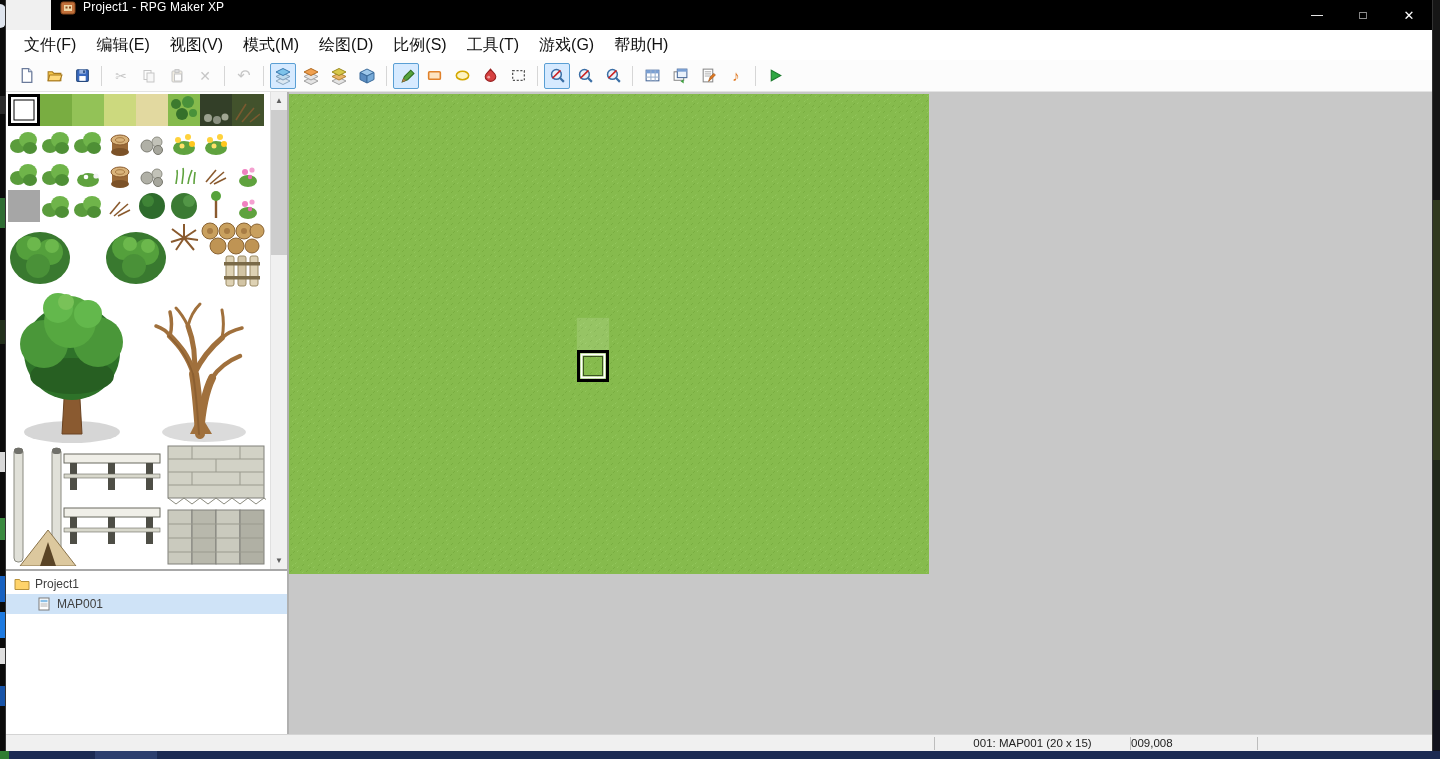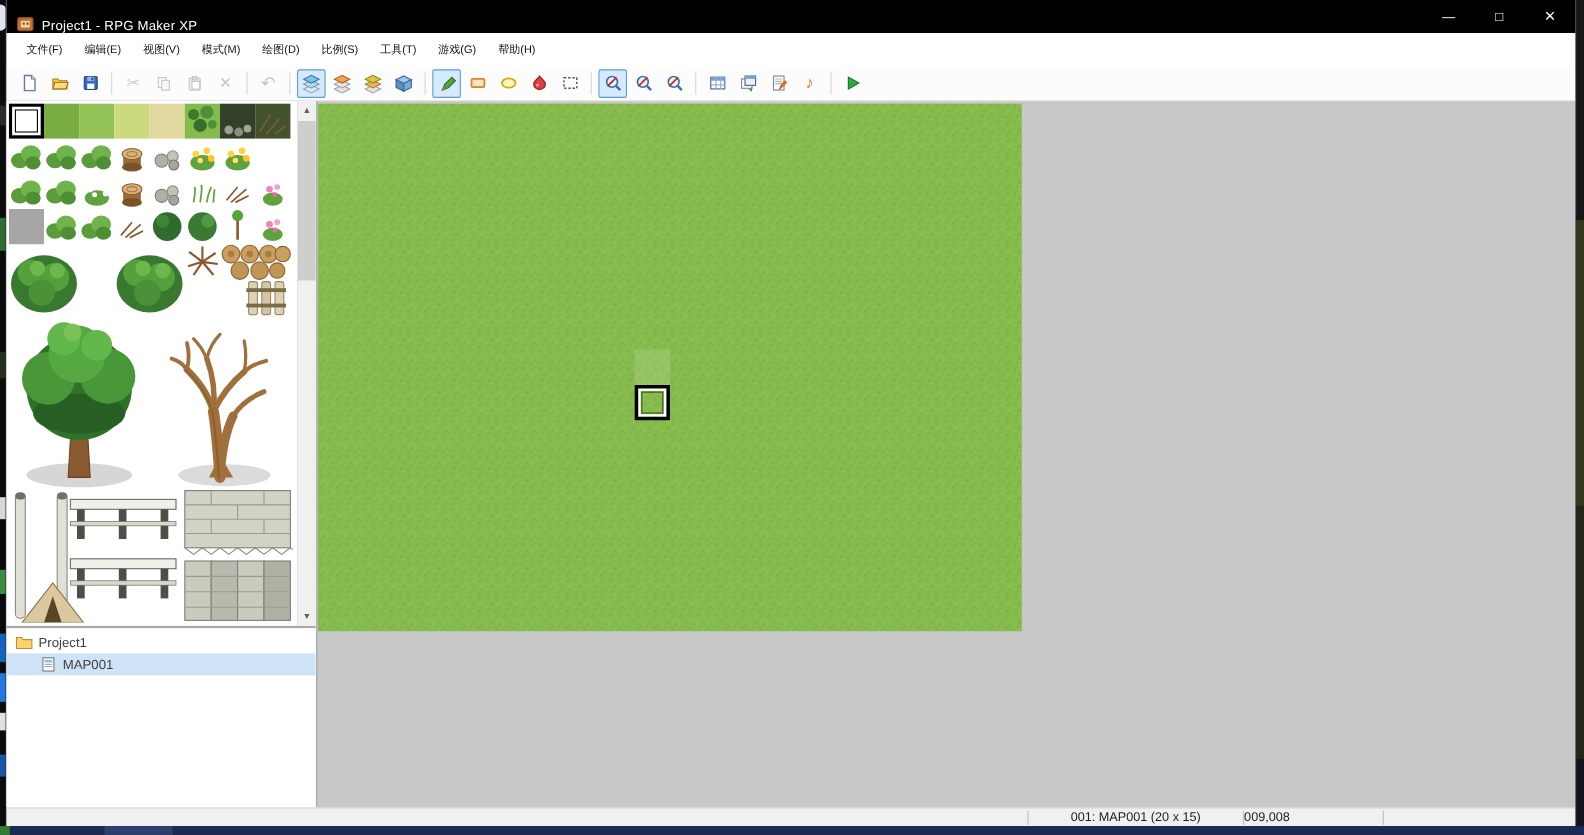--- a/index.html
+++ b/index.html
@@ -29,7 +29,7 @@
   .app-window { position:absolute; left:6px; top:0; width:1426px; height:751px;
     background:#f0f0f0; display:flex; flex-direction:column; box-shadow:0 0 0 1px #333; }
 
-  .titlebar { height:30px; background:#000; color:#fff; display:flex; align-items:flex-end; flex:0 0 auto; }
+  .titlebar { height:30px; background:#000; color:#fff; display:flex; align-items:flex-start; flex:0 0 auto;margin-left:45px; }
   .app-icon { width:16px; height:16px; margin-left:9px; flex:0 0 auto; }
   .title-text { font-size:12px; margin-left:7px; letter-spacing:.2px; }
   .window-controls { margin-left:auto; display:flex; height:100%; }

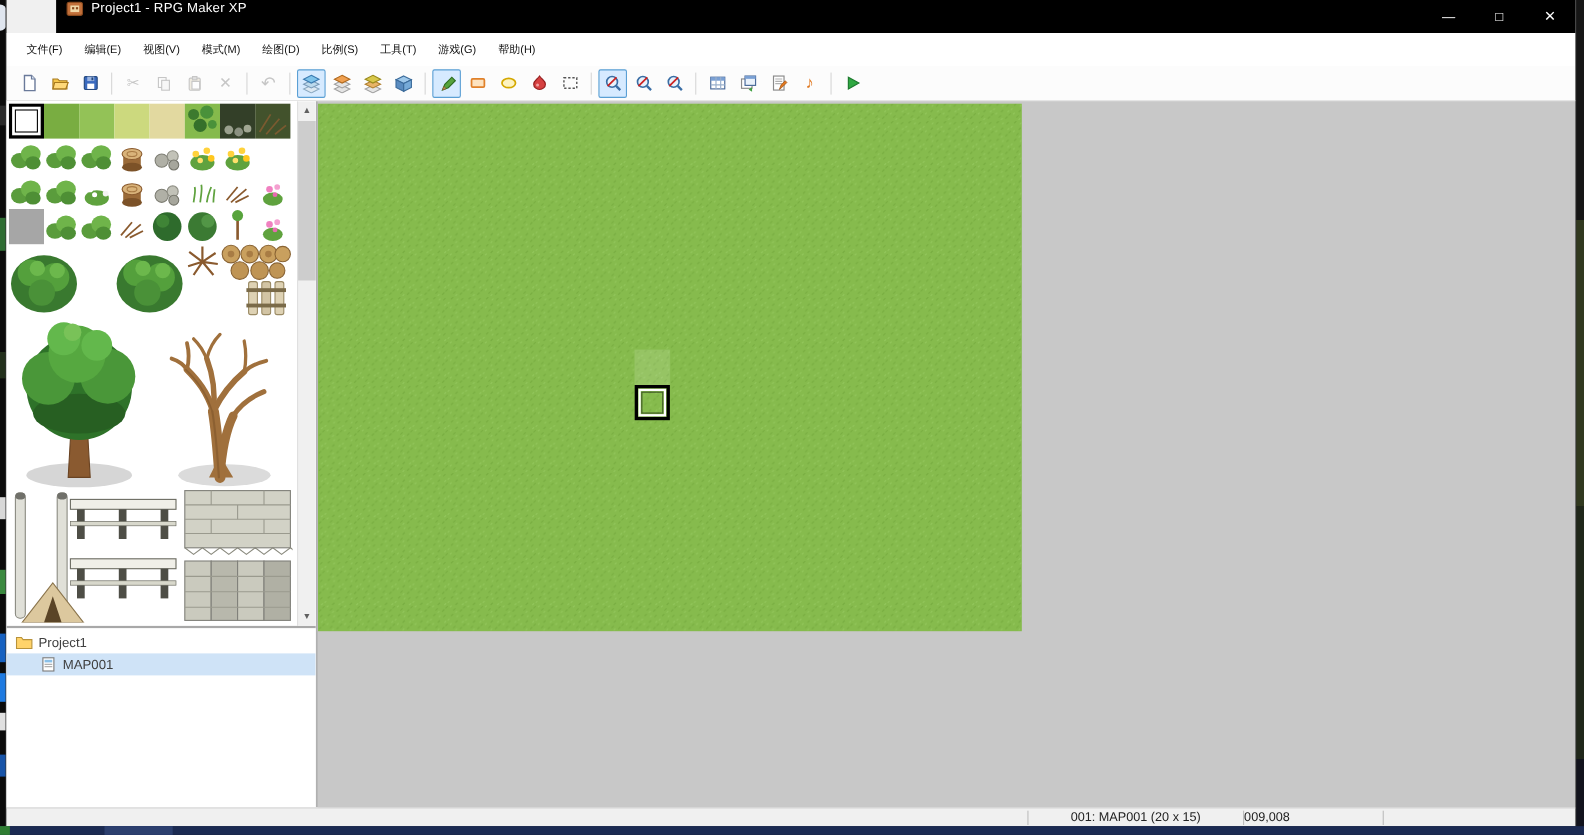--- a/index.html
+++ b/index.html
@@ -38,7 +38,7 @@
   .wc-btn.close { font-size:13px; }
 
   .menubar { height:30px; background:#fff; display:flex; align-items:center; padding-left:8px;
-    font-size:10px; color:#111; flex:0 0 auto; }
+    font-size:16px; color:#111; flex:0 0 auto; }
   .menu-item { padding:0 10px; height:100%; display:flex; align-items:center; }
 
   .toolbar { height:32px; background:#fcfcfc; border-bottom:1px solid #e3e3e3; display:flex;

